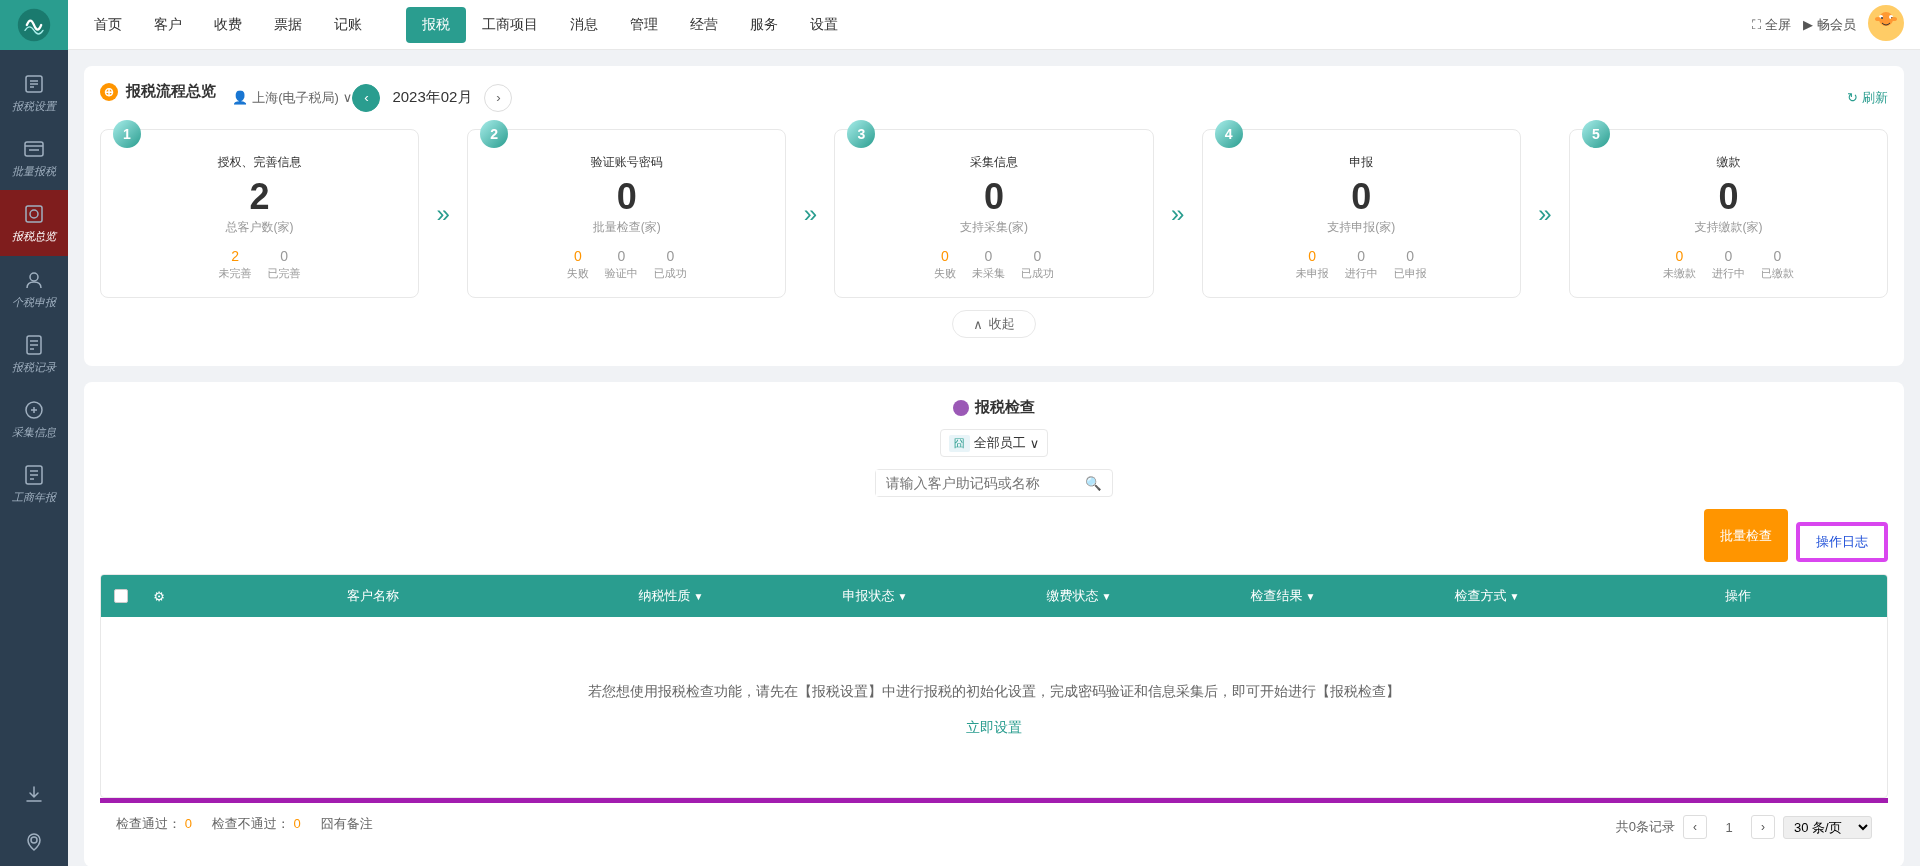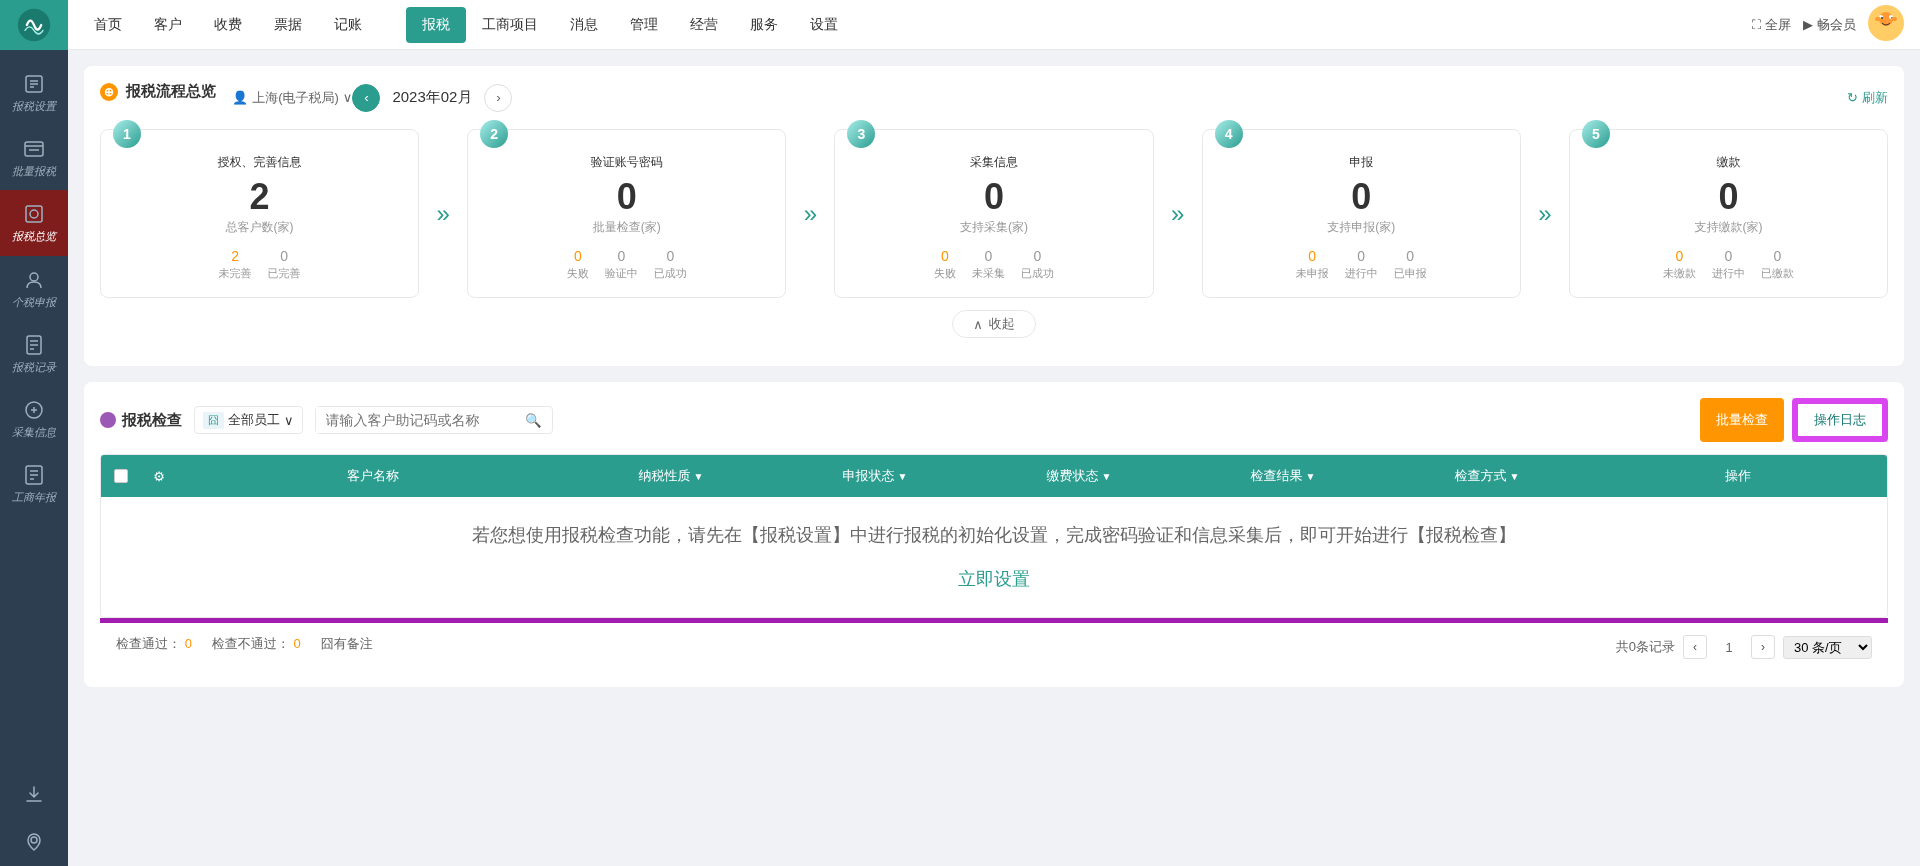--- a/index.html
+++ b/index.html
@@ -68,7 +68,7 @@
     .collapse-inner { border: 1px solid #e8e8e8; border-radius: 20px; padding: 4px 20px; cursor: pointer; display: flex; align-items: center; gap: 6px; color: #666; font-size: 13px; background: #fff; }
 
     
-    .tax-check-header { display: flex; align-items: center; gap: 12px; margin-bottom: 12px; }
+    .tax-check-header { display: flex; align-items: center; gap: 12px; margin-bottom: 12px; flex-direction: column; }
     .tax-check-title { display: flex; align-items: center; gap: 6px; }
     .tax-check-badge { width: 16px; height: 16px; border-radius: 50%; background: #9b59b6; display: flex; align-items: center; justify-content: center; }
     .tax-check-title-text { font-size: 15px; font-weight: bold; color: #333; }

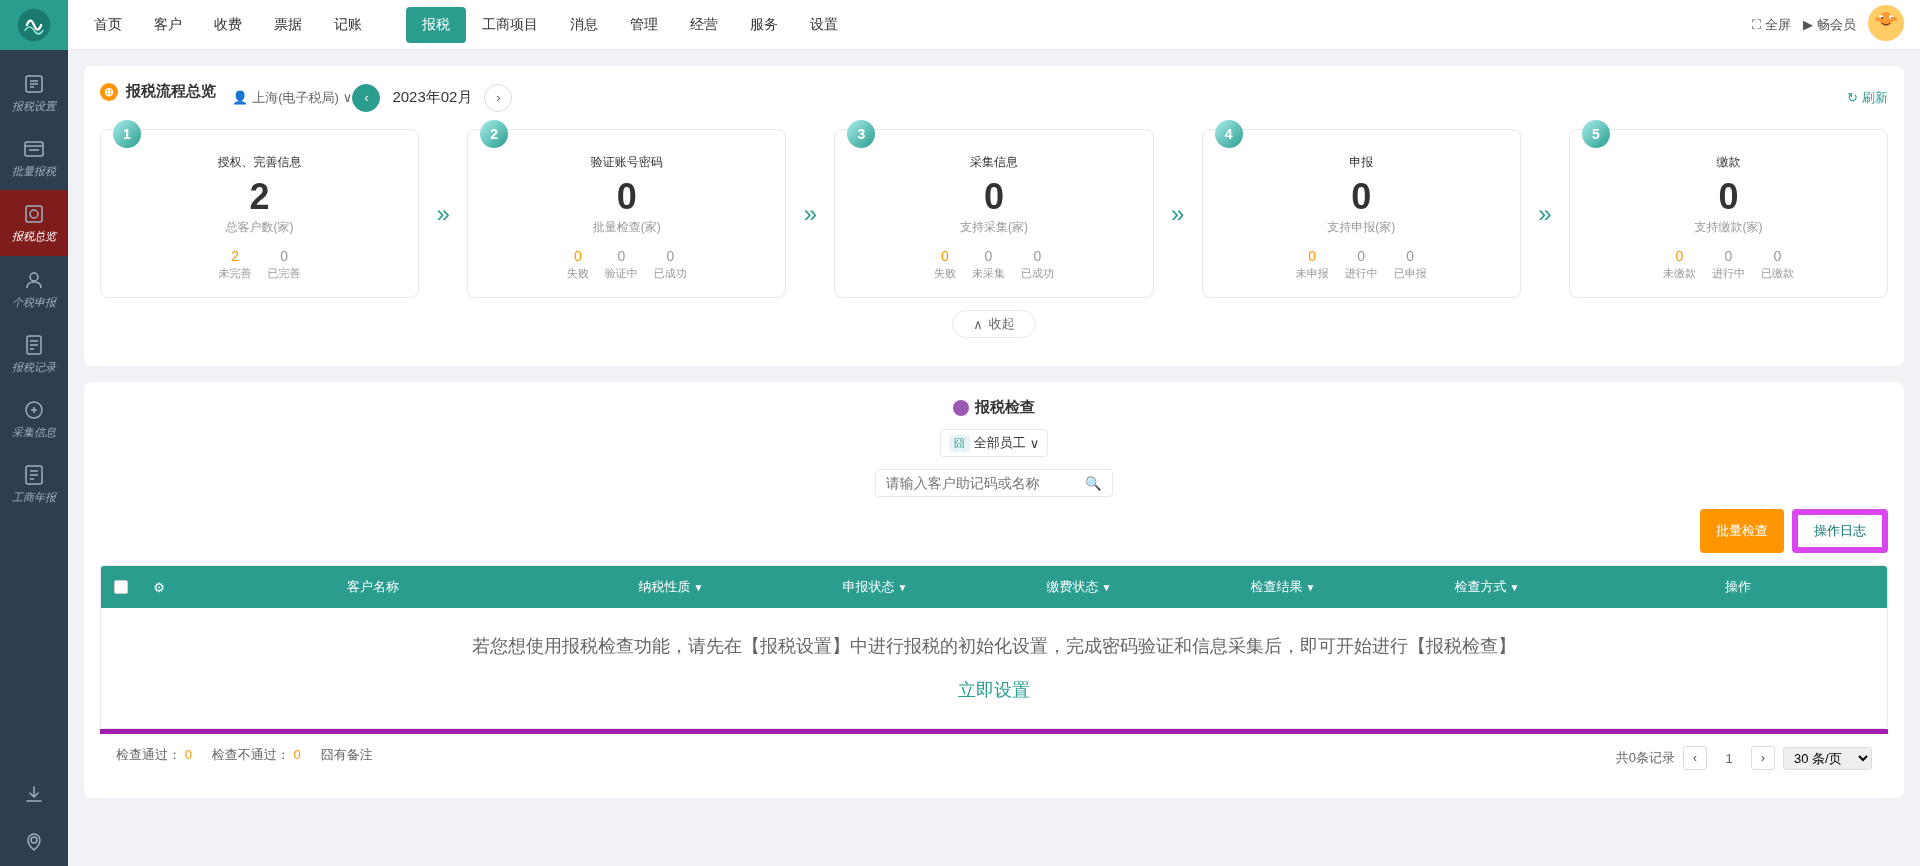--- a/index.html
+++ b/index.html
@@ -78,7 +78,7 @@
     .search-input { border: none; outline: none; padding: 5px 10px; font-size: 14px; color: #333; width: 200px; }
     .search-btn { padding: 5px 10px; cursor: pointer; color: #999; background: none; border: none; }
     .batch-check-btn { background: #ff9500; color: #fff; border: none; border-radius: 4px; padding: 7px 16px; cursor: pointer; font-size: 13px; }
-    .op-log-btn { background: #fff; border: 6px solid #d946ef; border-radius: 4px; padding: 7px 16px; cursor: pointer; font-size: 13px; color: #0f766e; }
+    .op-log-btn { background: #fff; border: 4px solid #d946ef; border-radius: 4px; padding: 7px 16px; cursor: pointer; font-size: 13px; color: #1d4ed8; margin-top: 13px; }
     .header-right { margin-left: auto; display: flex; gap: 8px; }
 
     

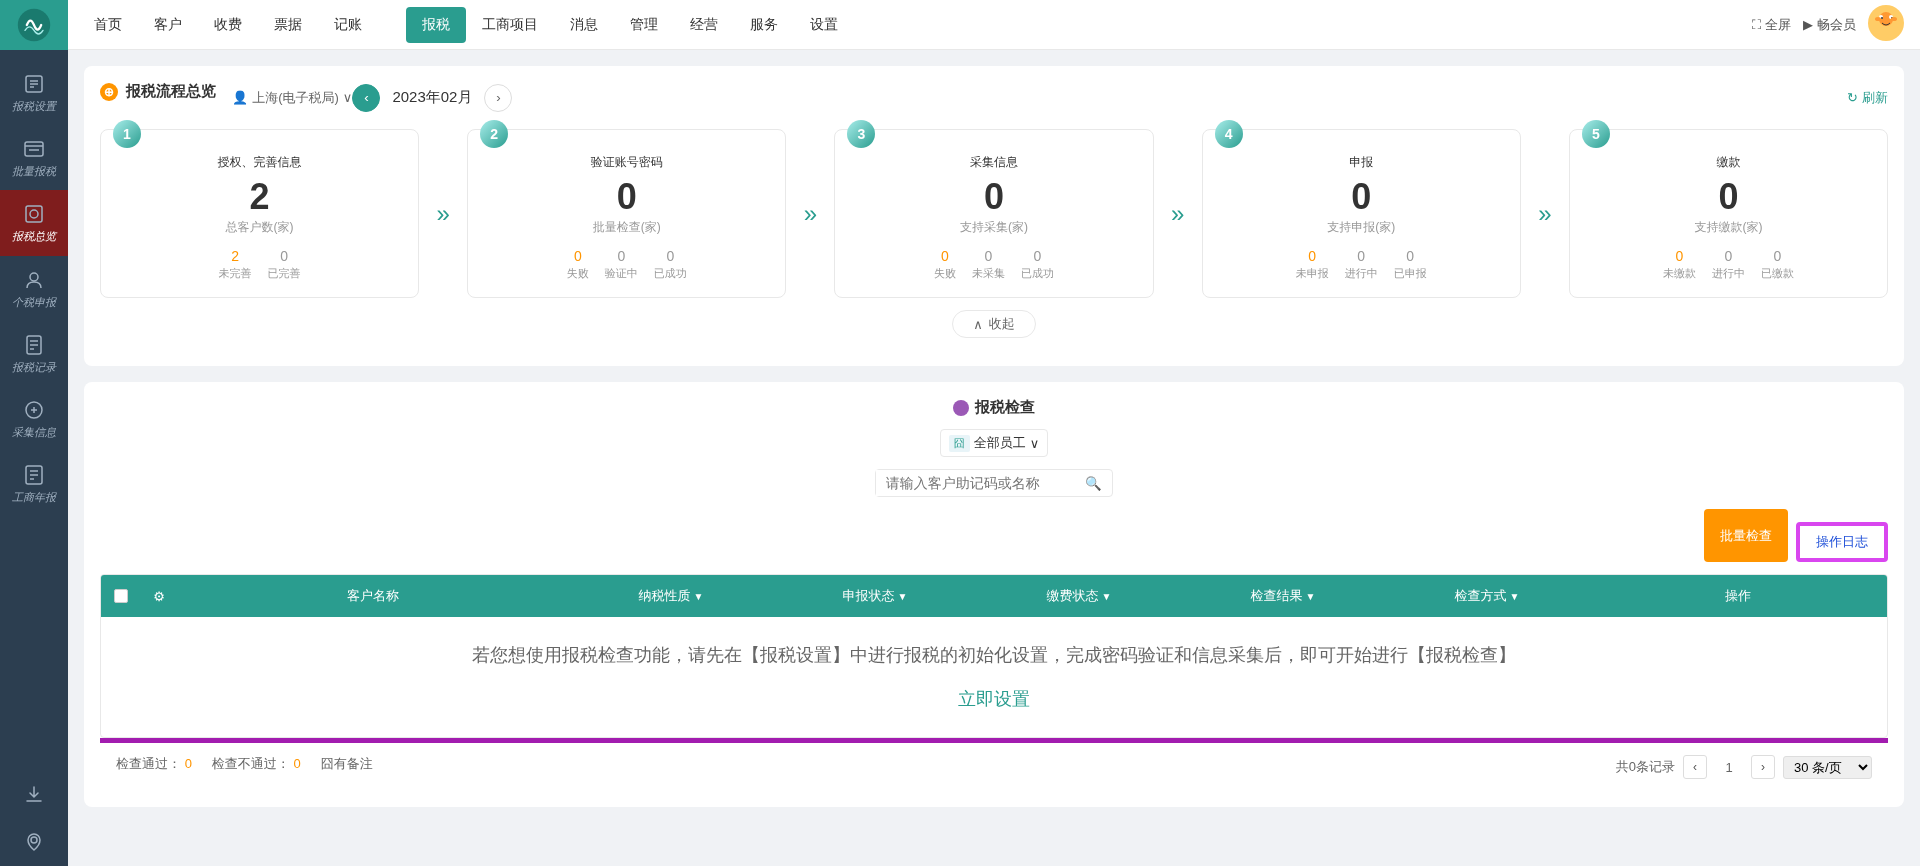--- a/index.html
+++ b/index.html
@@ -91,7 +91,7 @@
     .table-header-cell.tax { flex: 1; }
     .table-header-cell.ops { flex: 1.5; }
     .filter-icon { font-size: 10px; margin-left: 3px; }
-    .table-empty { display: flex; flex-direction: column; align-items: center; justify-content: center; padding: 20px 20px; color: #666; font-size: 18px; line-height: 2; }
+    .table-empty { display: flex; flex-direction: column; align-items: center; justify-content: center; padding: 60px 20px; color: #666; font-size: 14px; line-height: 2; }
     .setup-link { color: #2a9d8f; cursor: pointer; text-decoration: none; }
 
     

